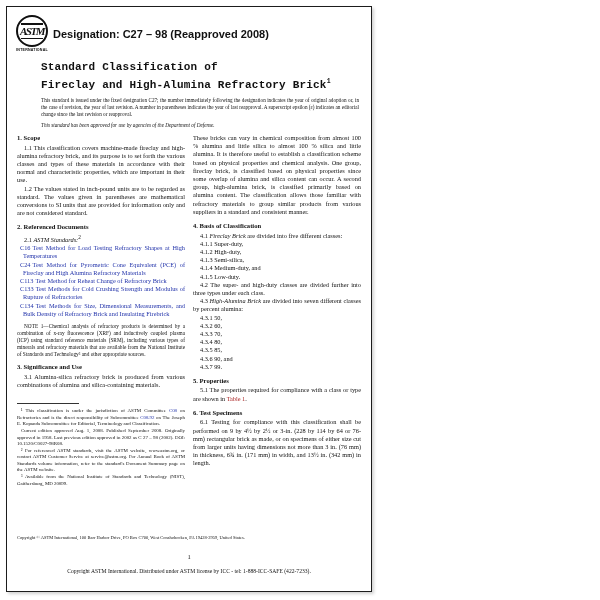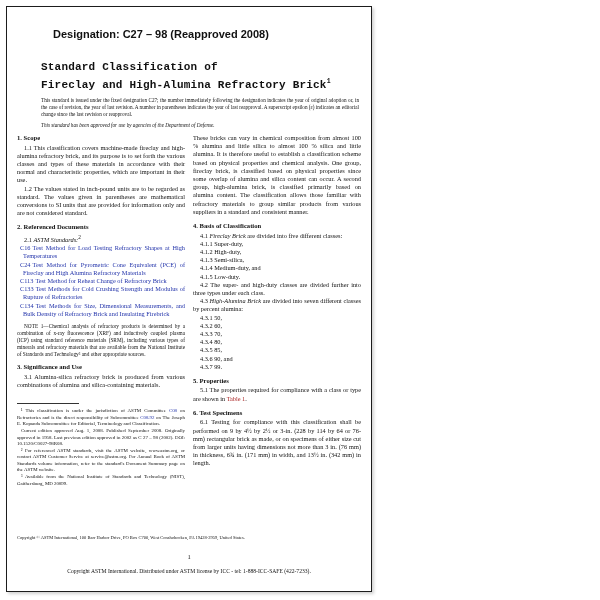--- a/index.html
+++ b/index.html
@@ -76,6 +76,12 @@
 
 <div class="page">
 
+  <div class="logo">
+    <div class="logo-circle">
+      <span class="logo-mono">ASTM</span>
+    </div>
+    <div class="logo-sub">INTERNATIONAL</div>
+  </div>
 
   <div class="designation">Designation: C27 – 98 (Reapproved 2008)</div>
 

